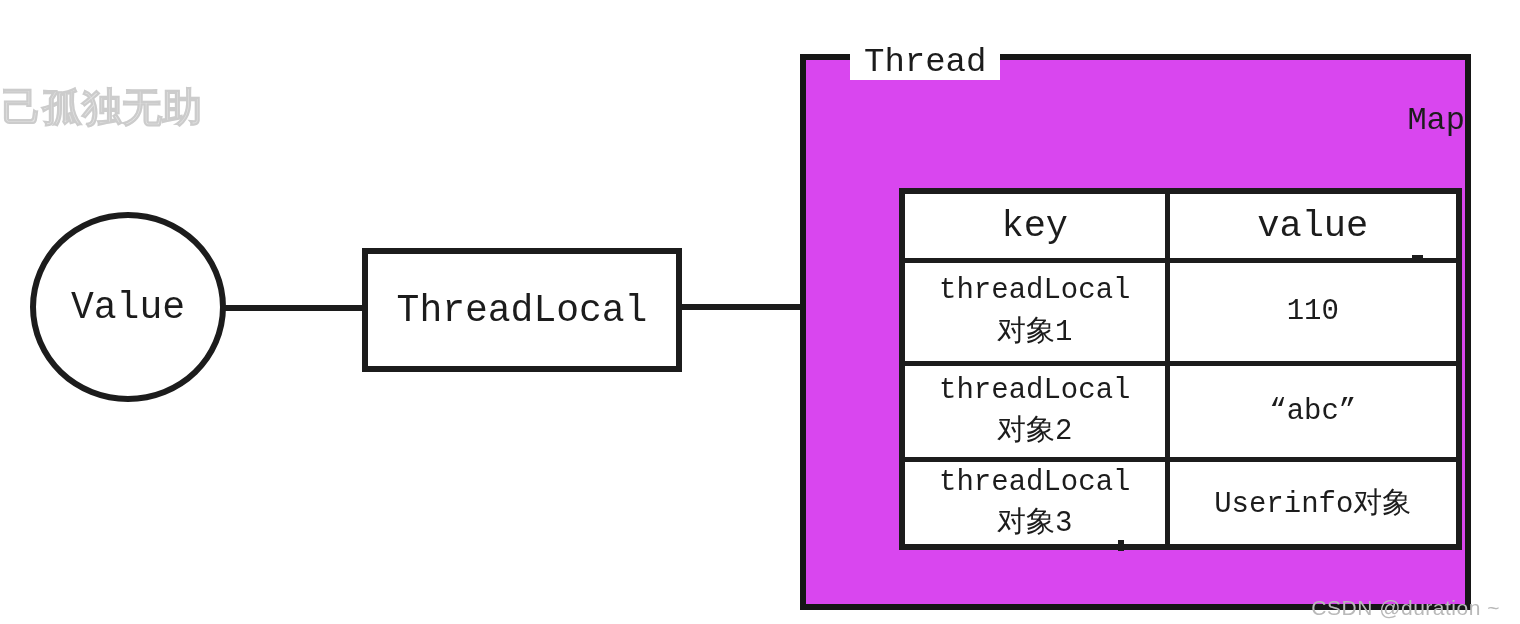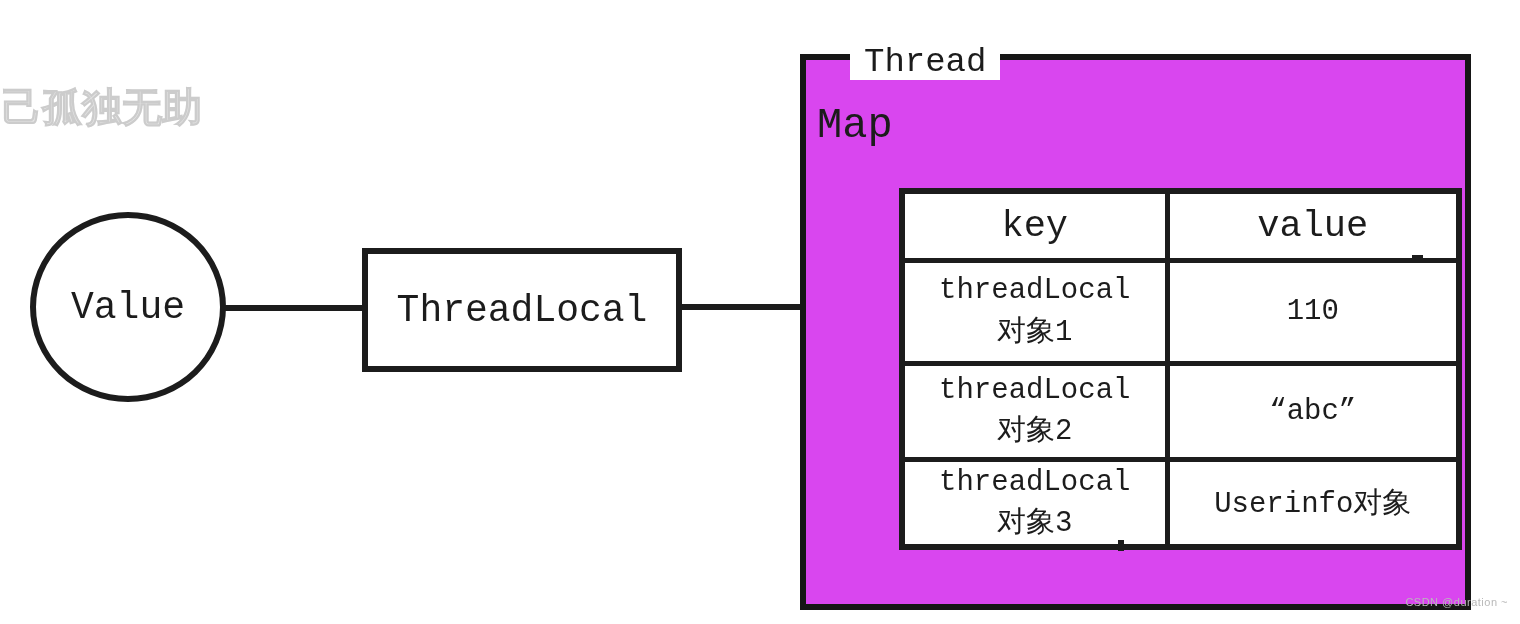--- a/index.html
+++ b/index.html
@@ -91,10 +91,10 @@
   .map-title {
     position: absolute;
     top: 42px;
-    left: 11px;
+    left: 0;
     width: 100%;
-    text-align: left;
-    font-size: 42px;
+    text-align: right;
+    font-size: 32px;
   }
 
   

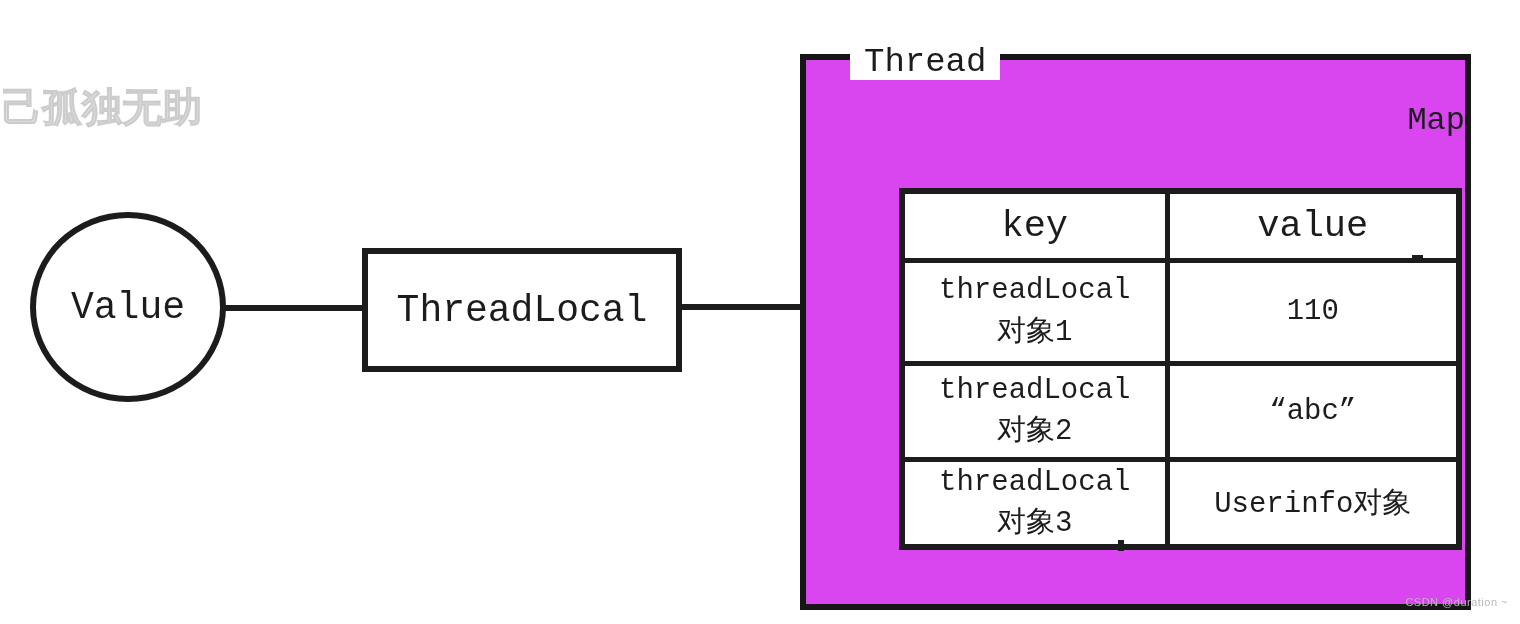--- a/index.html
+++ b/index.html
@@ -147,10 +147,10 @@
   
   .wm-bottom {
     position: absolute;
-    right: 12px;
+    right: 20px;
     top: 596px;
     font-family: "Liberation Sans", sans-serif;
-    font-size: 11px;
+    font-size: 21px;
     color: #b9b9b9;
     letter-spacing: 0.5px;
     user-select: none;

